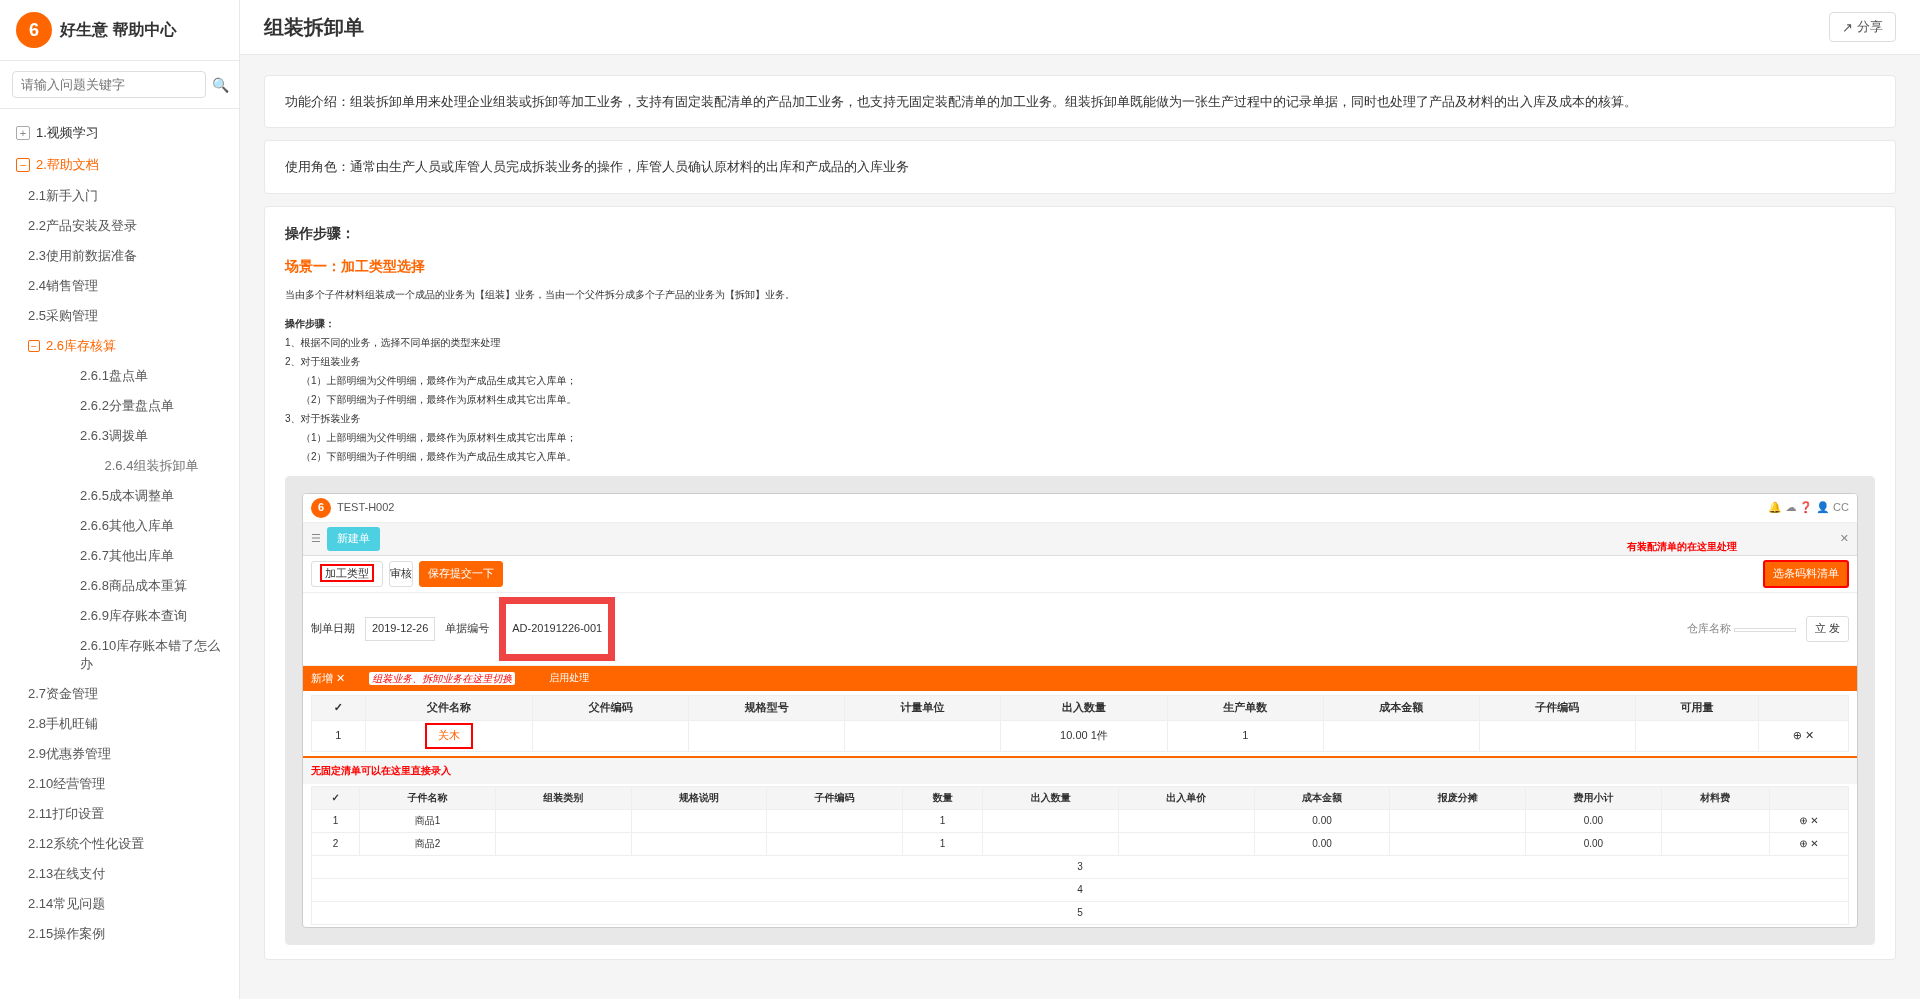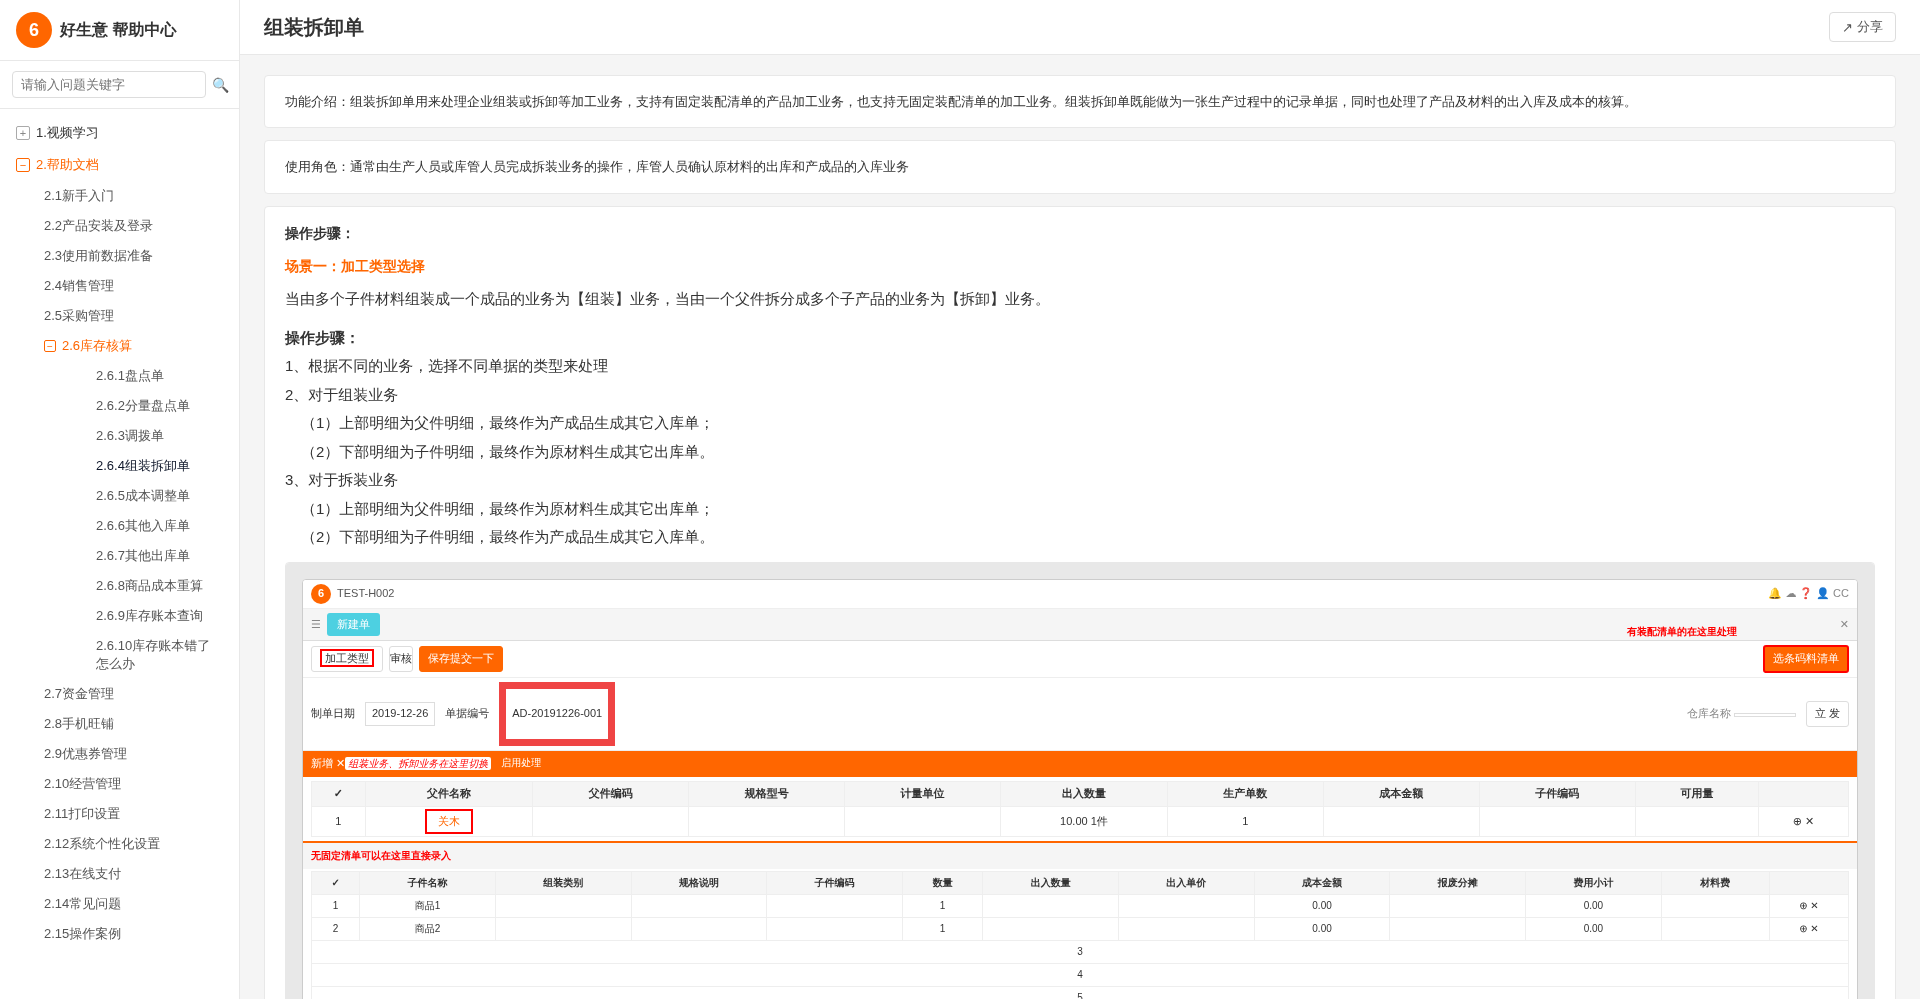--- a/index.html
+++ b/index.html
@@ -108,7 +108,7 @@
       color: #f60;
     }
     .nav-sub-items {
-      padding-left: 44px;
+      padding-left: 28px;
     }
     .nav-sub-item {
       padding: 6px 16px 6px 0;

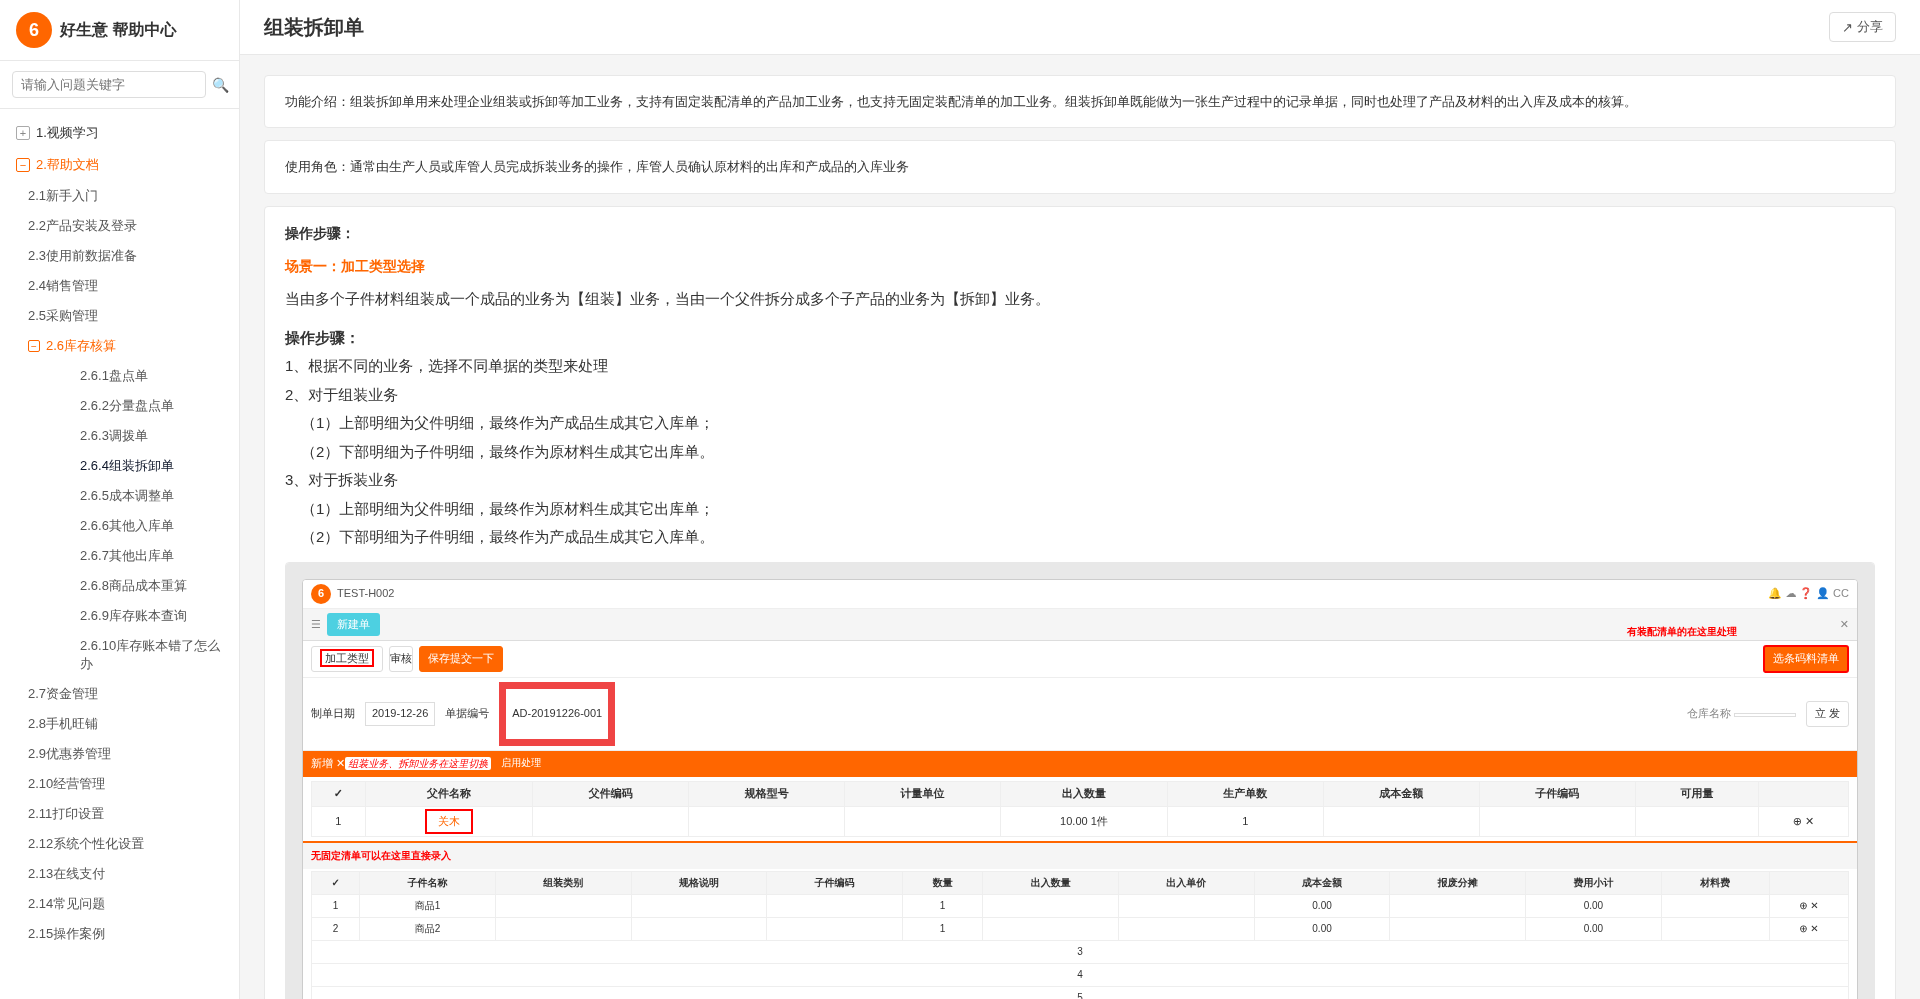--- a/index.html
+++ b/index.html
@@ -205,7 +205,7 @@
       margin-bottom: 6px;
     }
     .step-body {
-      font-size: 15px;
+      font-size: 10px;
       color: #333;
       line-height: 1.9;
     }

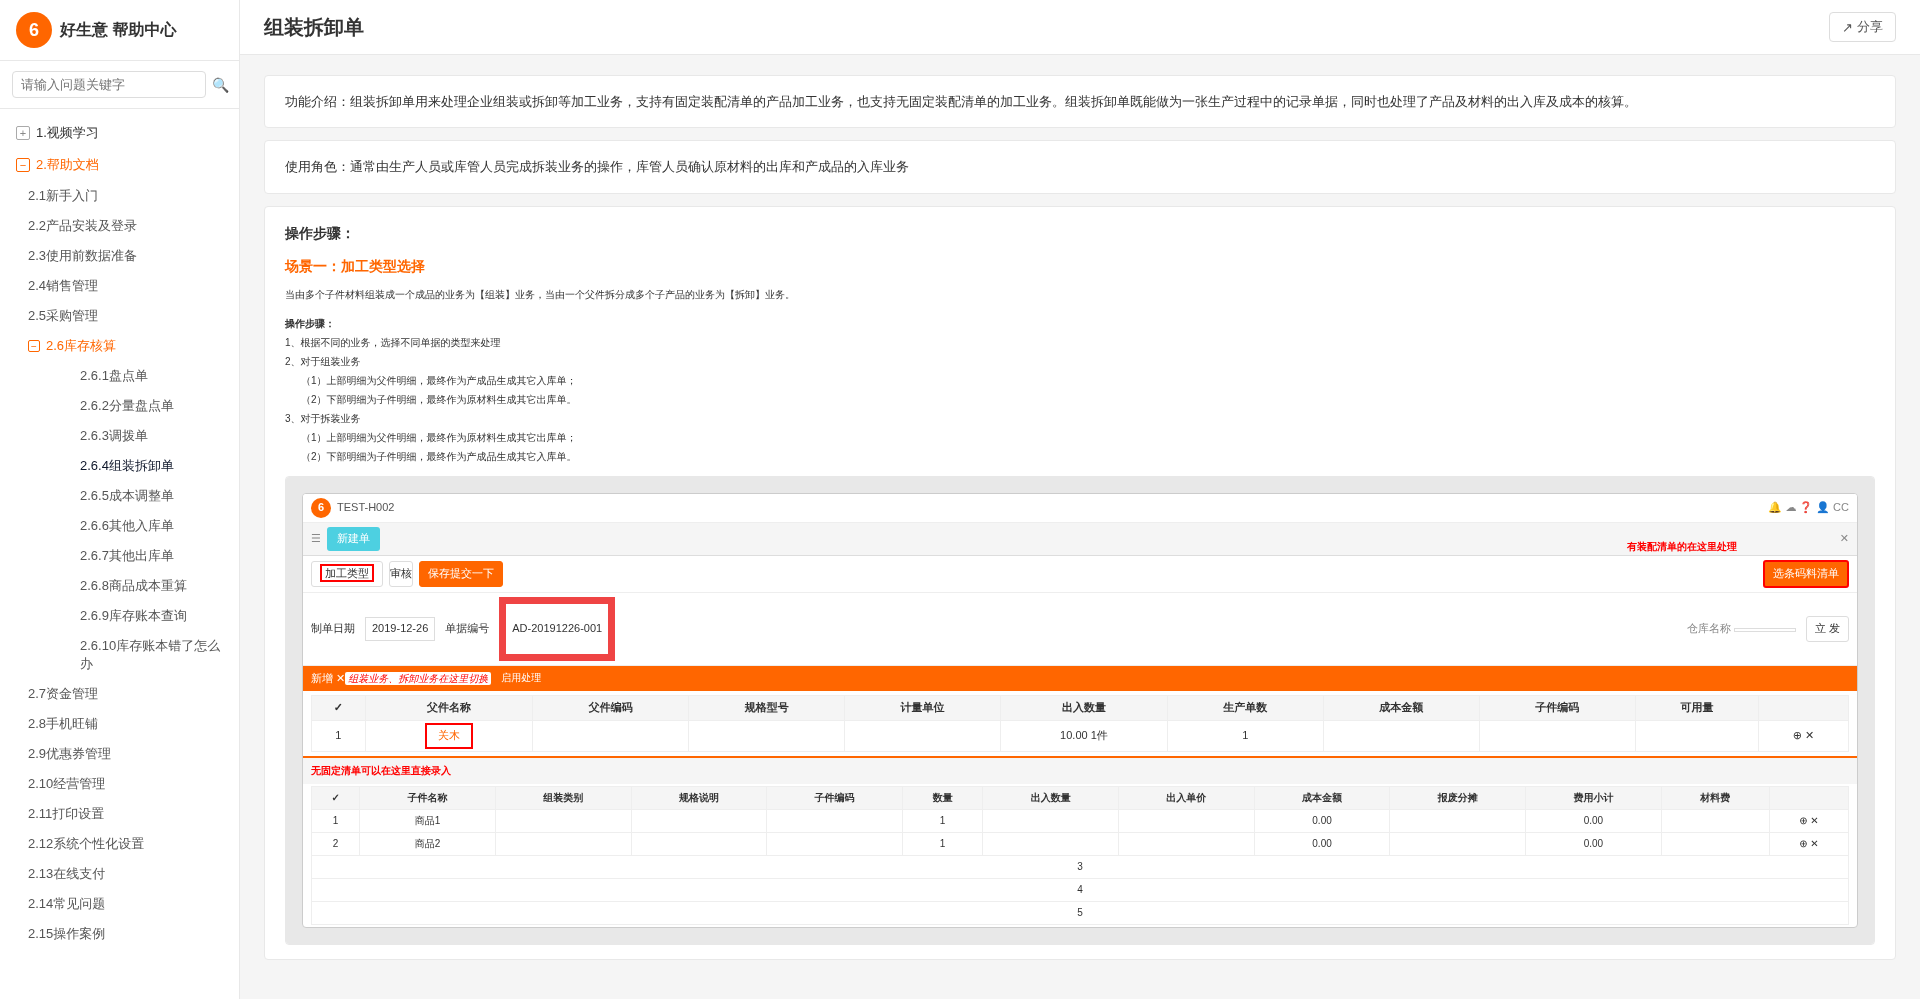--- a/index.html
+++ b/index.html
@@ -140,7 +140,7 @@
       color: #555;
       cursor: pointer;
     }
-    .nav-leaf.active { color: #0f172a; }
+    .nav-leaf.active { color: #737373; text-align: center; }
 
     
     #main {

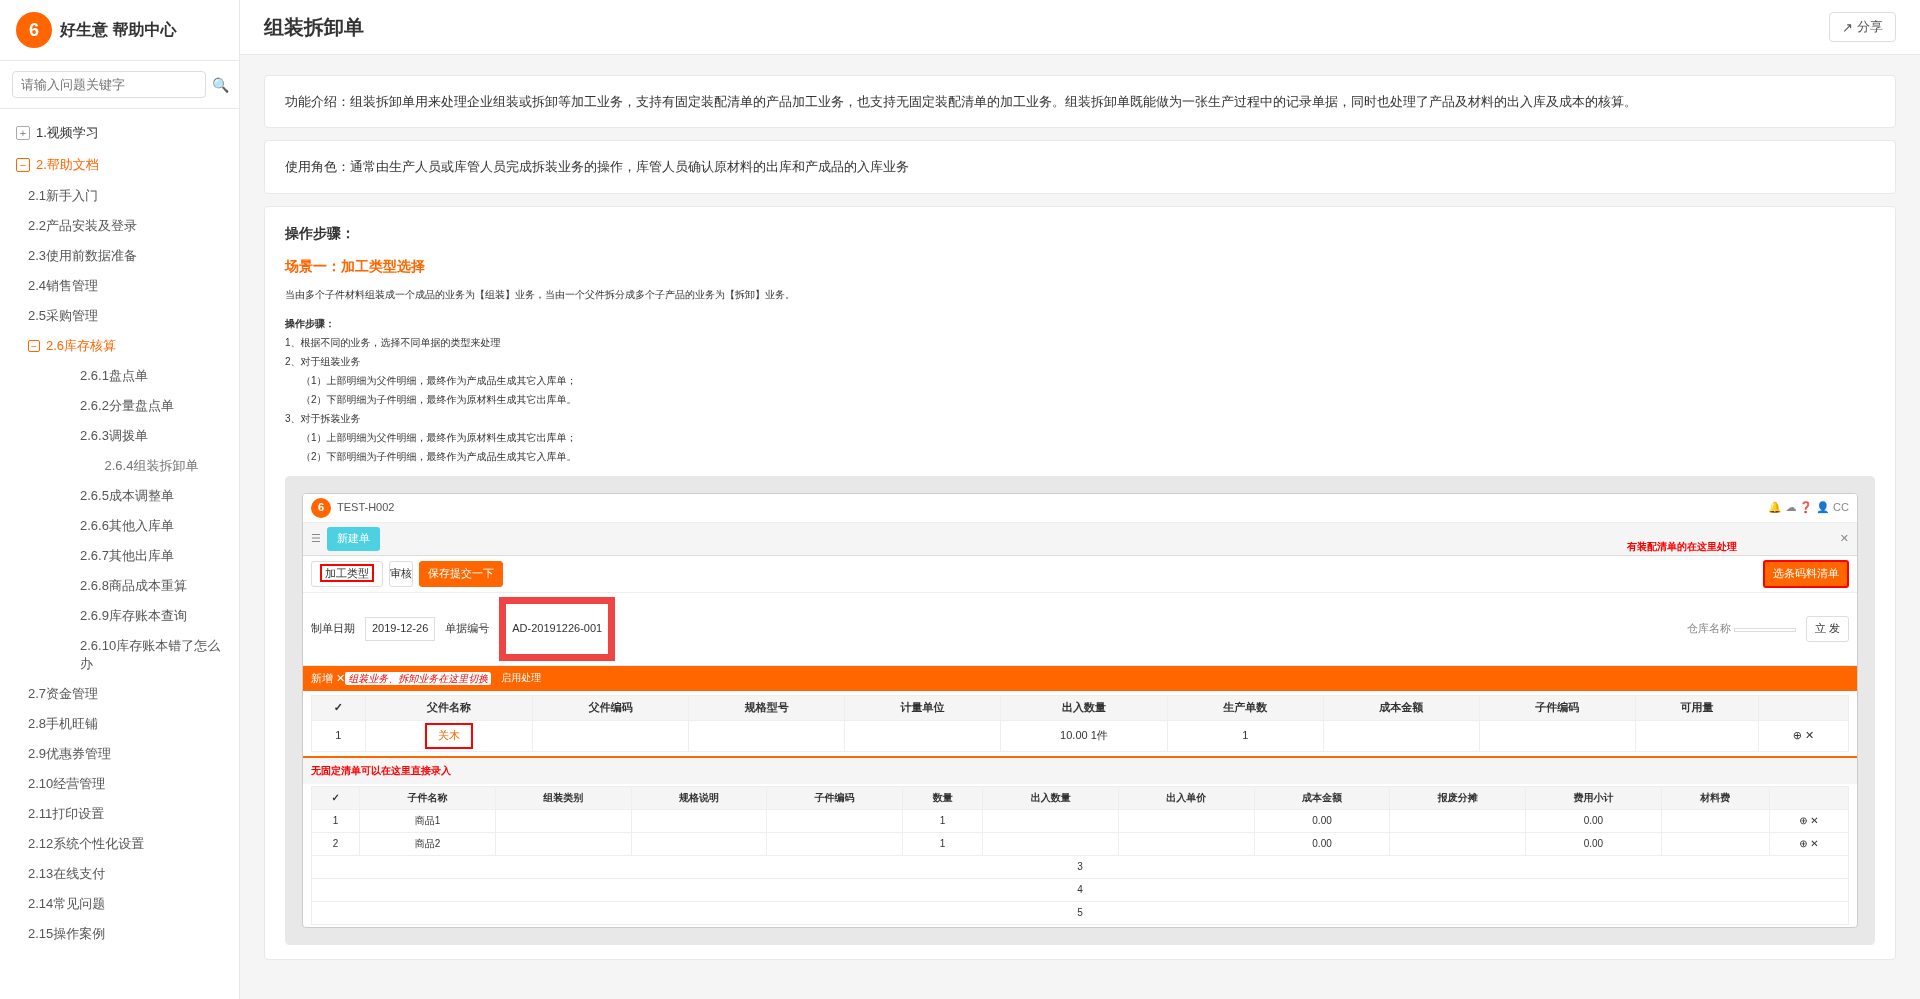--- a/index.html
+++ b/index.html
@@ -411,7 +411,7 @@
               <span style="border:1px solid #ddd;padding:2px 8px;border-radius:3px;background:#fff;font-size:11px;">立 发</span>
             </div>
 
-            <div style="background:#f60;padding:3px 8px;display:flex;align-items:flex-start;gap:0;font-size:11px;color:#fff;position:relative;">
+            <div style="background:#f60;padding:3px 8px;display:flex;align-items:flex-start;gap:24px;font-size:11px;color:#fff;position:relative;">
               <span>新增 ✕</span>
               <span style="color:#fff;font-style:italic;">
                 <span style="color:red;background:#fff;padding:1px 3px;border-radius:2px;font-size:10px;">组装业务、拆卸业务在这里切换</span>

